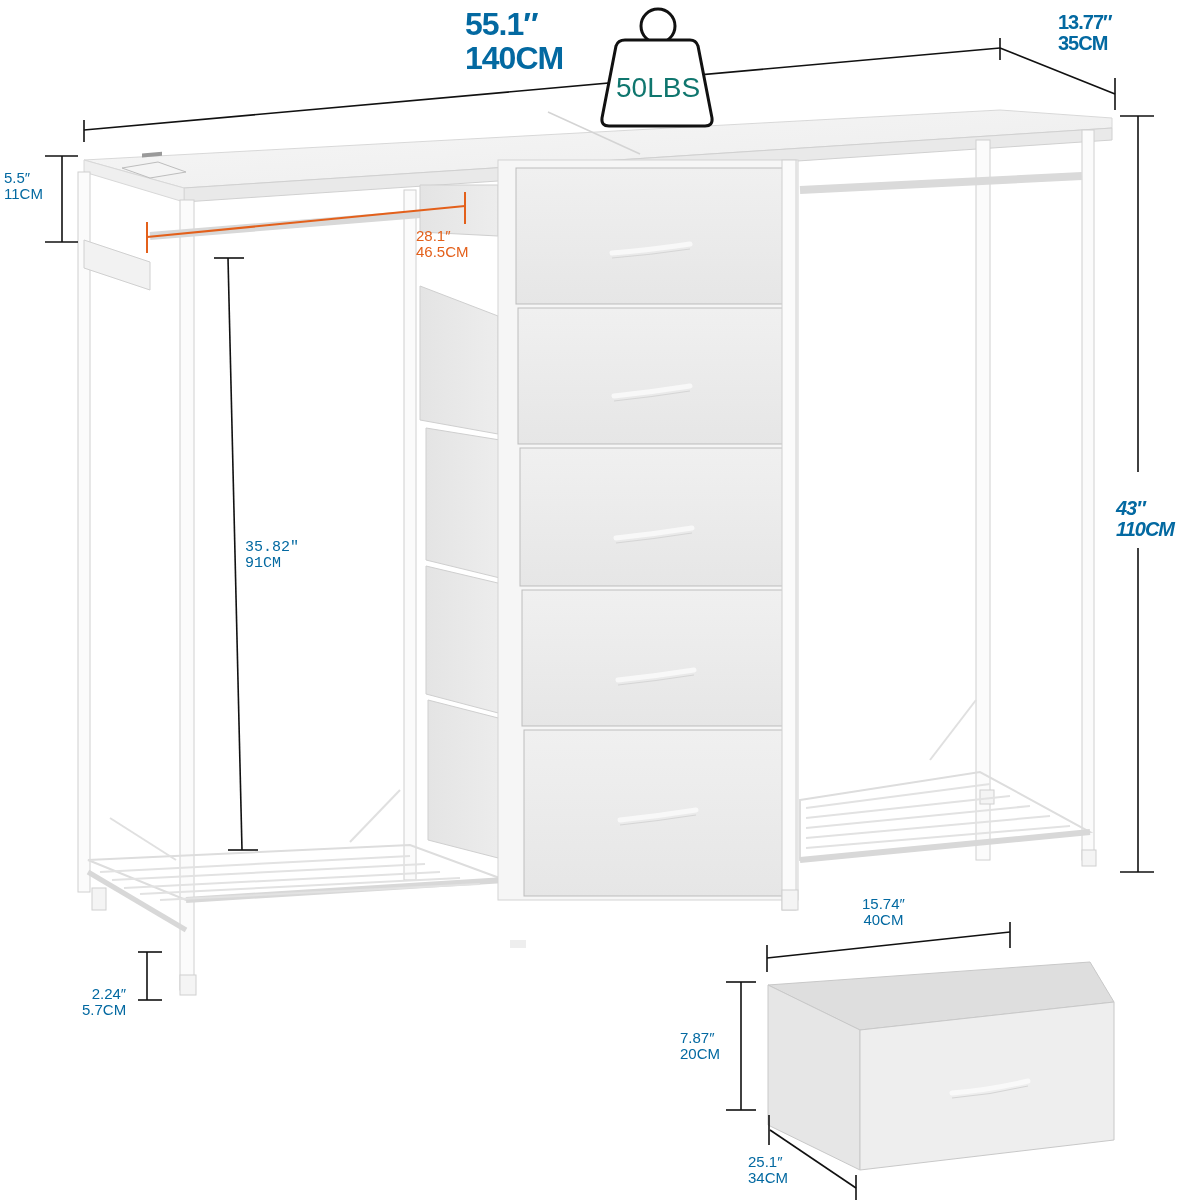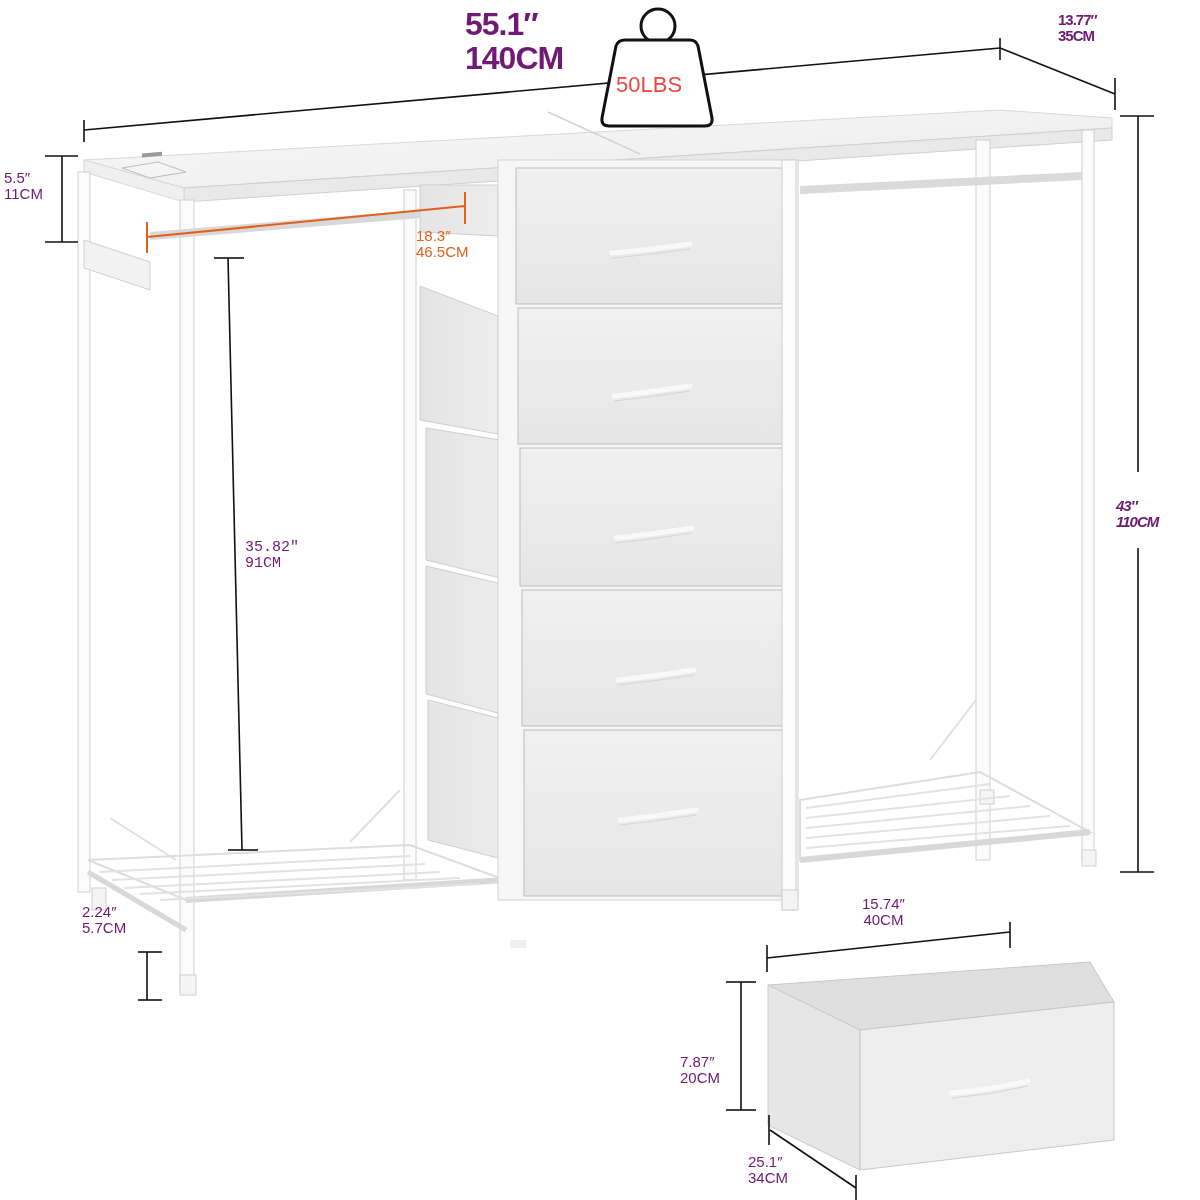--- a/index.html
+++ b/index.html
@@ -5,7 +5,7 @@
     html, body { margin: 0; padding: 0; background: #ffffff; }
     body { width: 1200px; height: 1200px; position: relative; overflow: hidden; font-family: "Liberation Sans", sans-serif; }
     svg { position: absolute; left: 0; top: 0; }
-    .lbl { position: absolute; color: #701a75; line-height: 1.05; white-space: nowrap; }
+    .lbl { position: absolute; color: #0369a1; line-height: 1.05; white-space: nowrap; }
     .bold { font-weight: bold; letter-spacing: -1px; }
     .big { font-size: 32px; }
     .mid { font-size: 15px; }

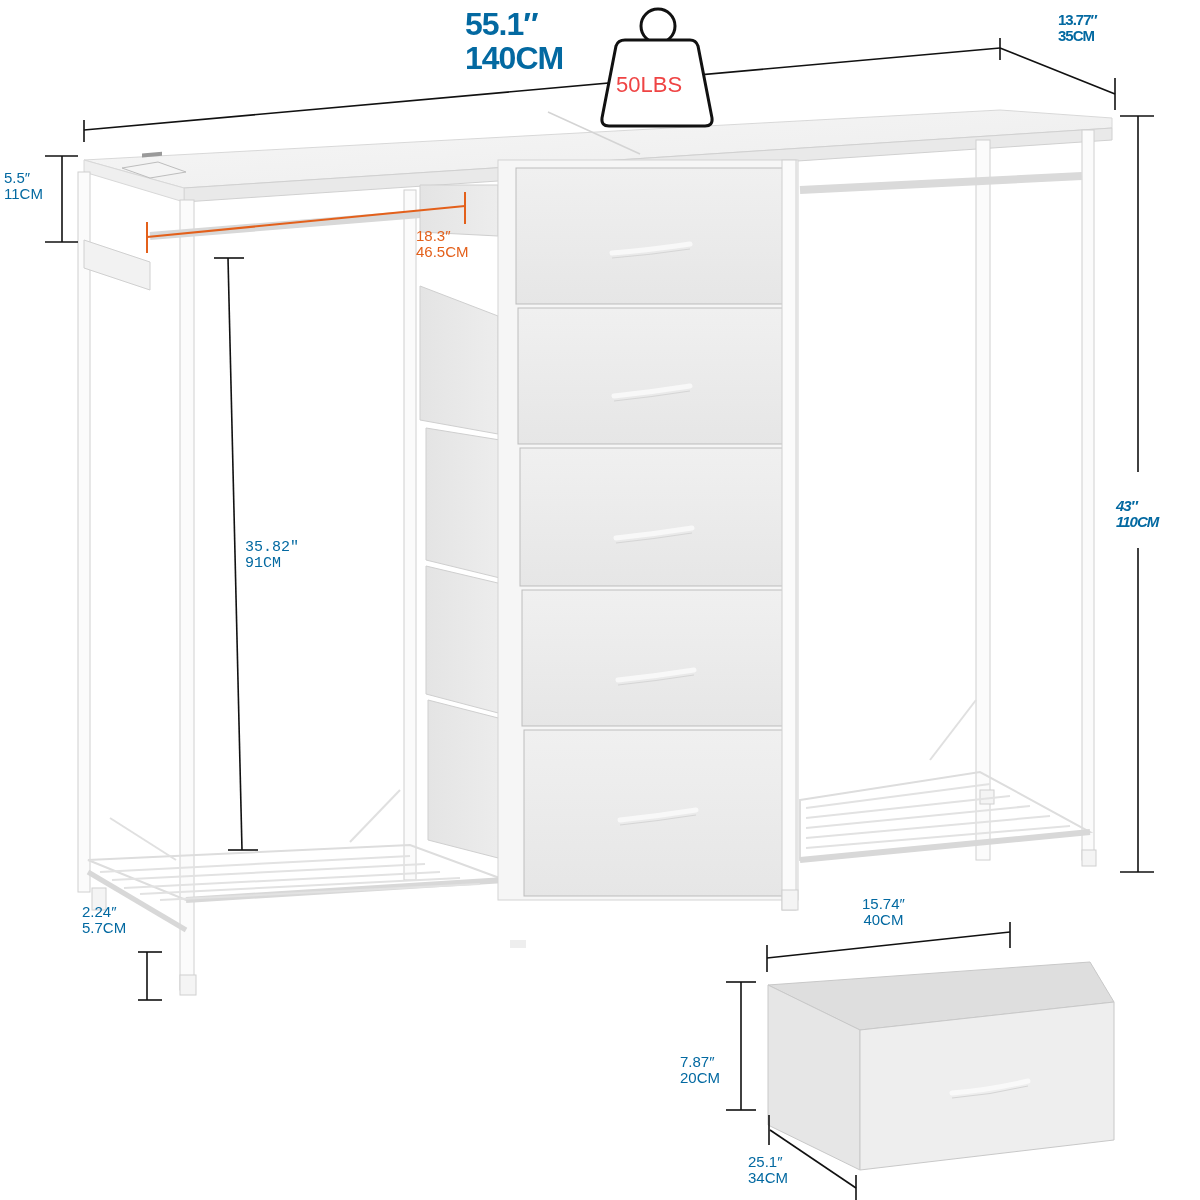--- a/index.html
+++ b/index.html
@@ -8,7 +8,7 @@
     .lbl { position: absolute; color: #0369a1; line-height: 1.05; white-space: nowrap; }
     .bold { font-weight: bold; letter-spacing: -1px; }
     .big { font-size: 32px; }
-    .mid { font-size: 15px; }
+    .mid { font-size: 20px; }
     .sm { font-size: 15px; }
     .orange { color: #e3601b; }
     .weight-text { position: absolute; font-size: 22px; color: #ef4444; }

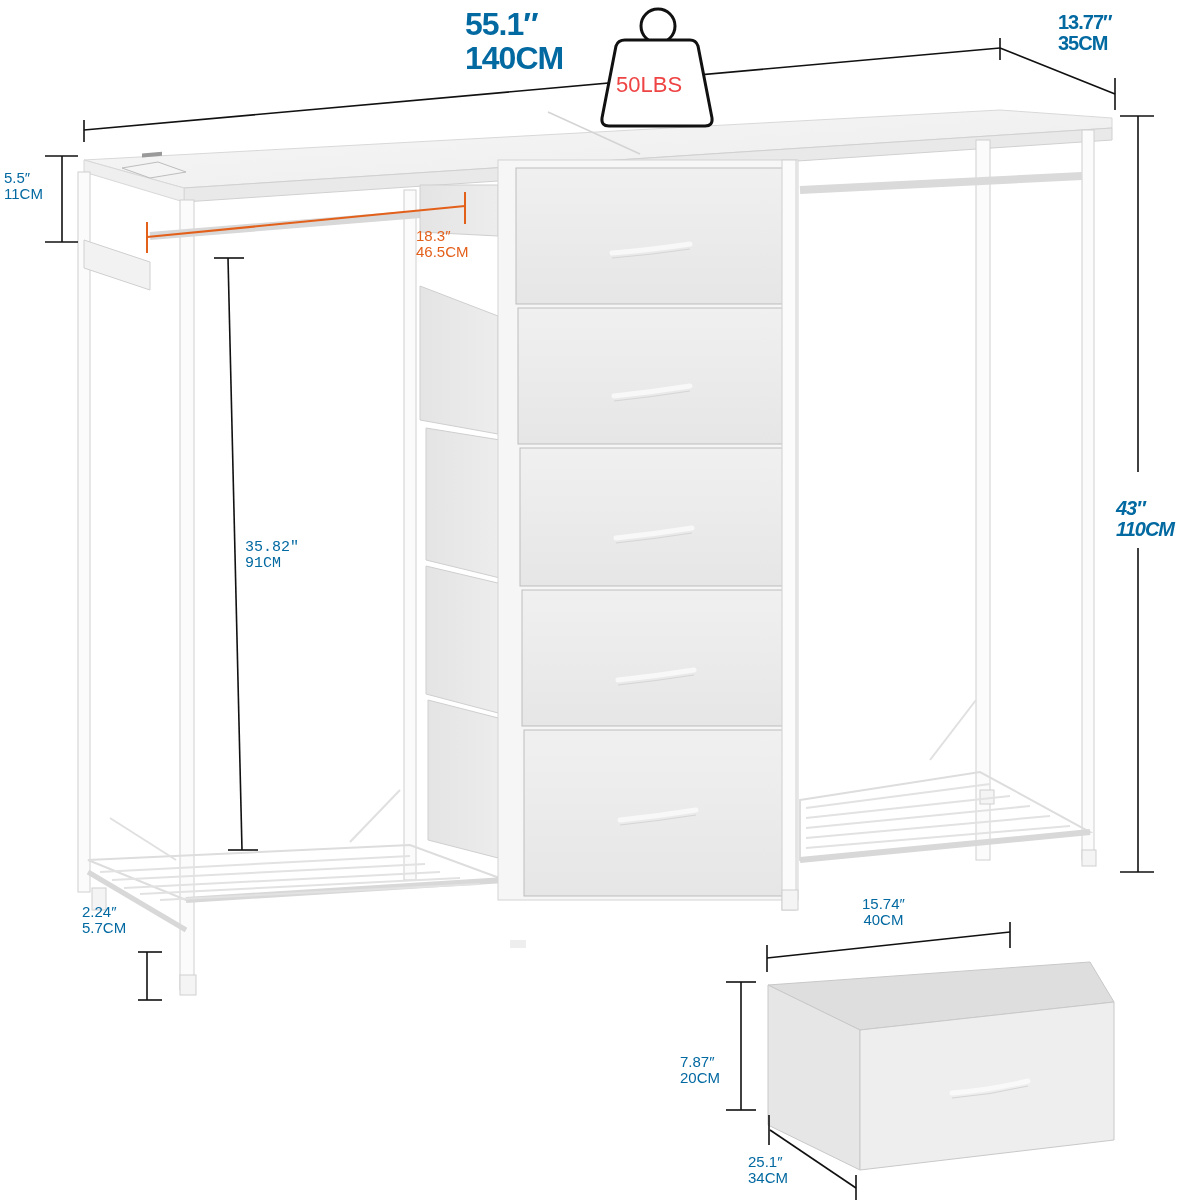--- a/index.html
+++ b/index.html
@@ -11,7 +11,7 @@
     .mid { font-size: 20px; }
     .sm { font-size: 15px; }
     .orange { color: #e3601b; }
-    .weight-text { position: absolute; font-size: 22px; color: #ef4444; }
+    .weight-text { position: absolute; font-size: 28px; color: #0f766e; }
   </style>
 </head>
 <body>

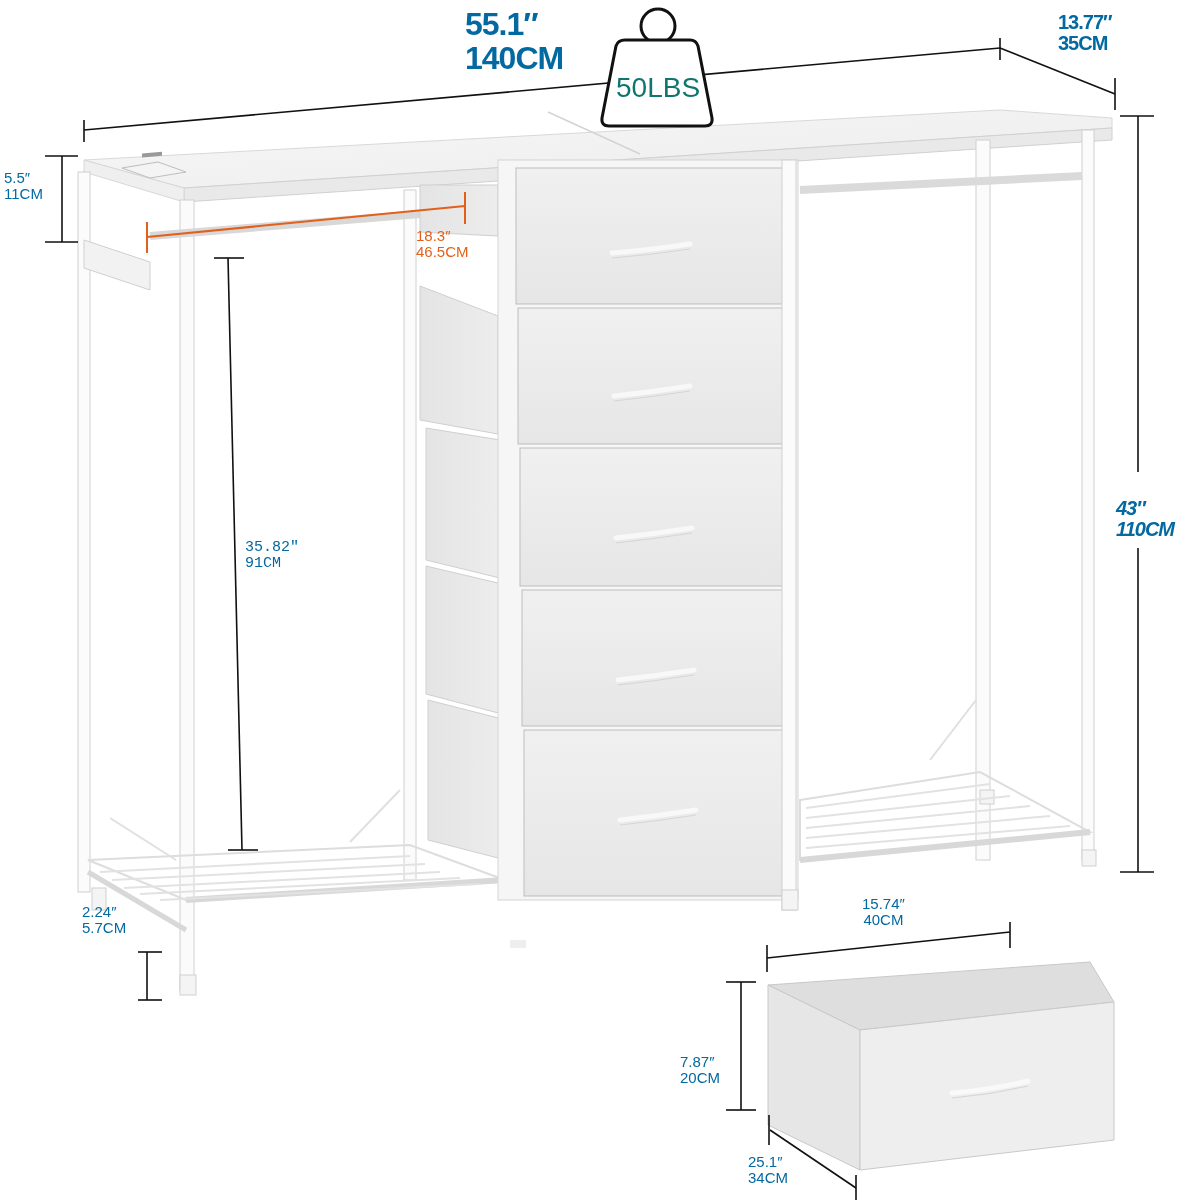--- a/index.html
+++ b/index.html
@@ -204,7 +204,7 @@
 </div>
 
 <div class="lbl sm orange" style="left:416px; top:228px;">
-  <div>18.3″</div>
+  <div>28.1″</div>
   <div>46.5CM</div>
 </div>
 

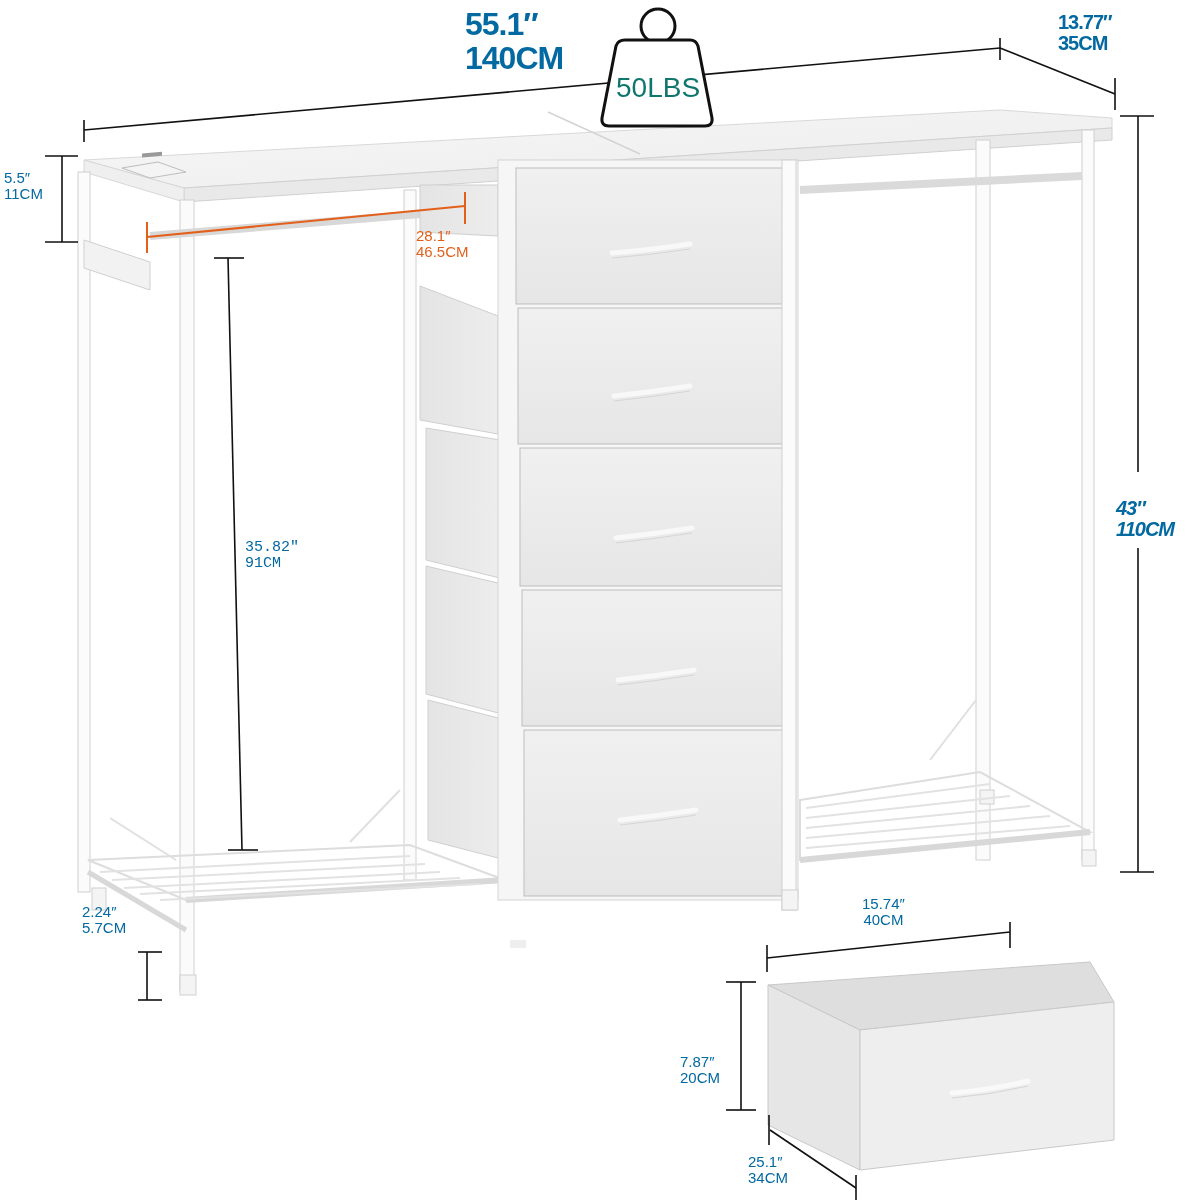--- a/index.html
+++ b/index.html
@@ -213,7 +213,7 @@
   <div>91CM</div>
 </div>
 
-<div class="lbl sm" style="left:82px; top:904px;">
+<div class="lbl sm" style="left:82px; top:986px;text-align:right;">
   <div>2.24″</div>
   <div>5.7CM</div>
 </div>

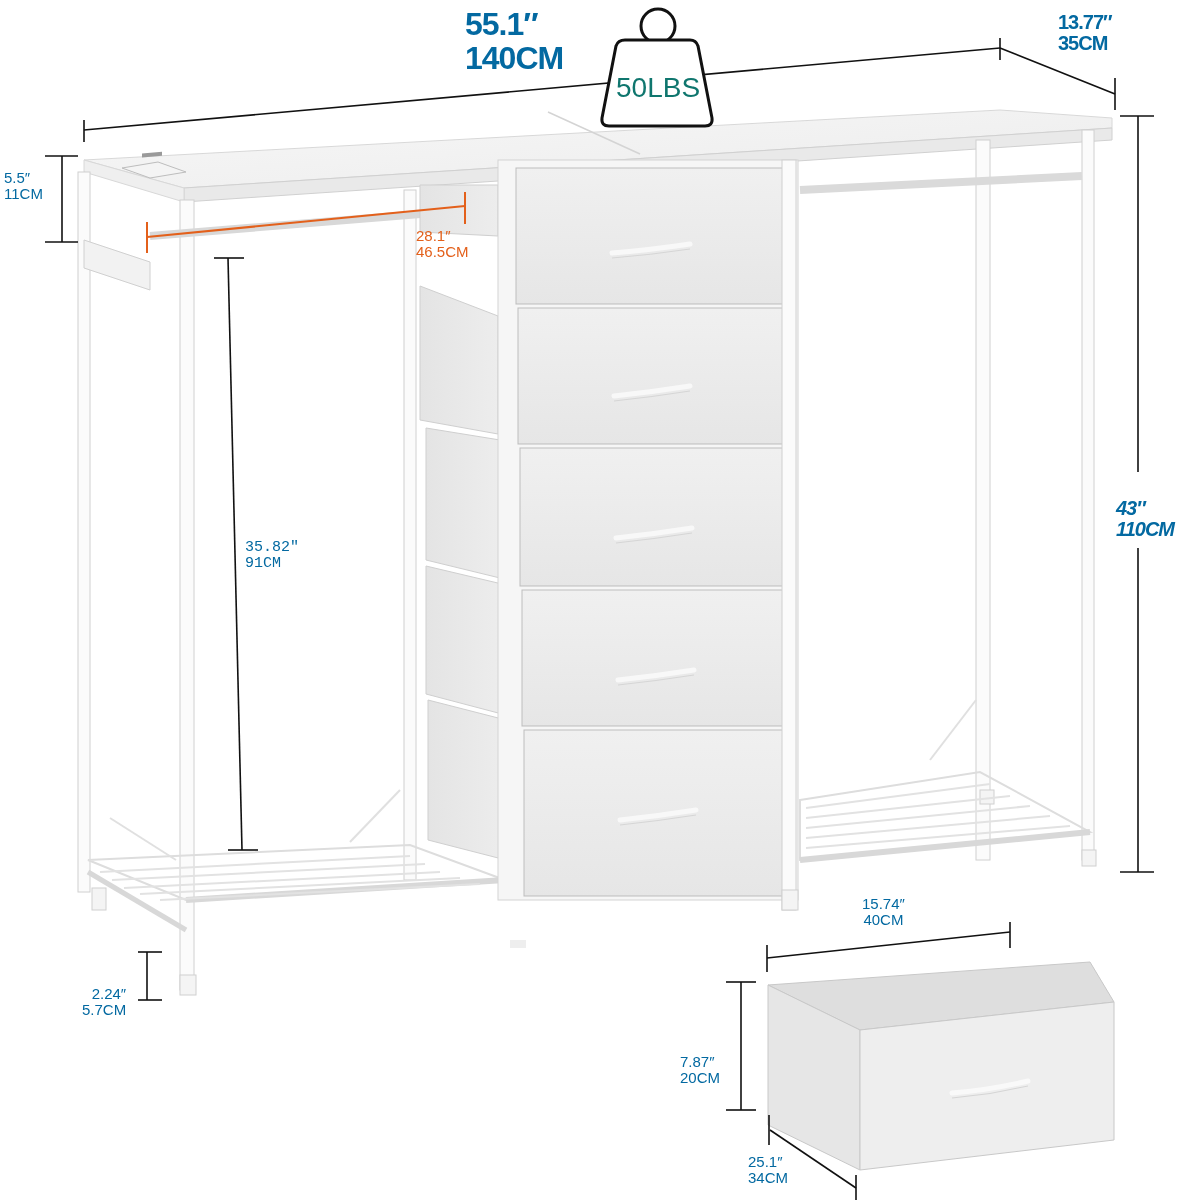--- a/index.html
+++ b/index.html
@@ -223,7 +223,7 @@
   <div>40CM</div>
 </div>
 
-<div class="lbl sm" style="left:680px; top:1030px;margin-top:24px;">
+<div class="lbl sm" style="left:680px; top:1030px;">
   <div>7.87″</div>
   <div>20CM</div>
 </div>

